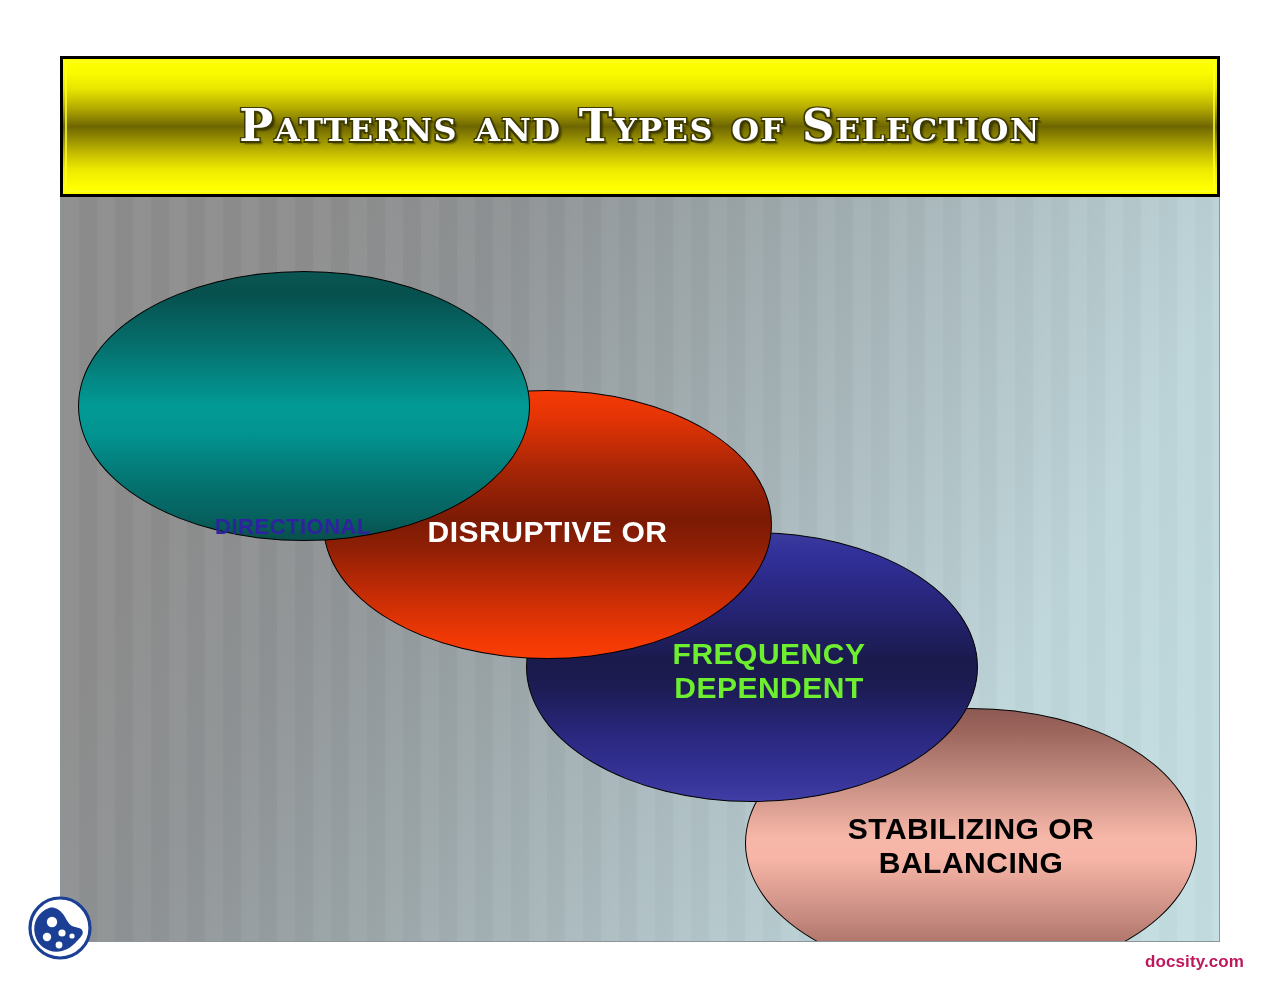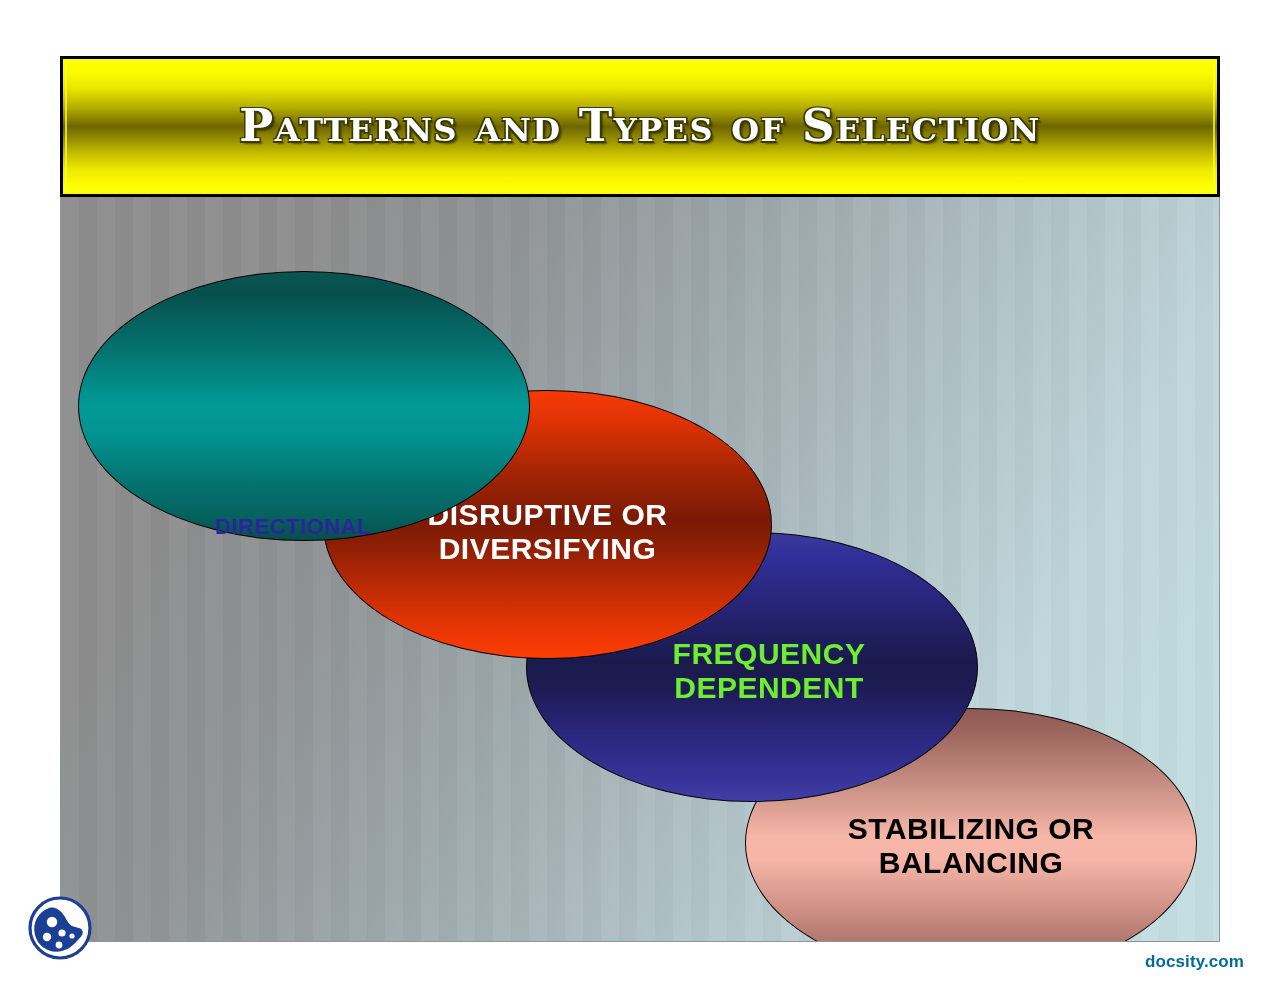--- a/index.html
+++ b/index.html
@@ -219,7 +219,6 @@
     <div class="ellipse" id="ellipse-disruptive">
       <span class="label">
         <span>DISRUPTIVE OR</span><br>
-        <span>DIVERSIFYING</span>
       </span>
     </div>
 

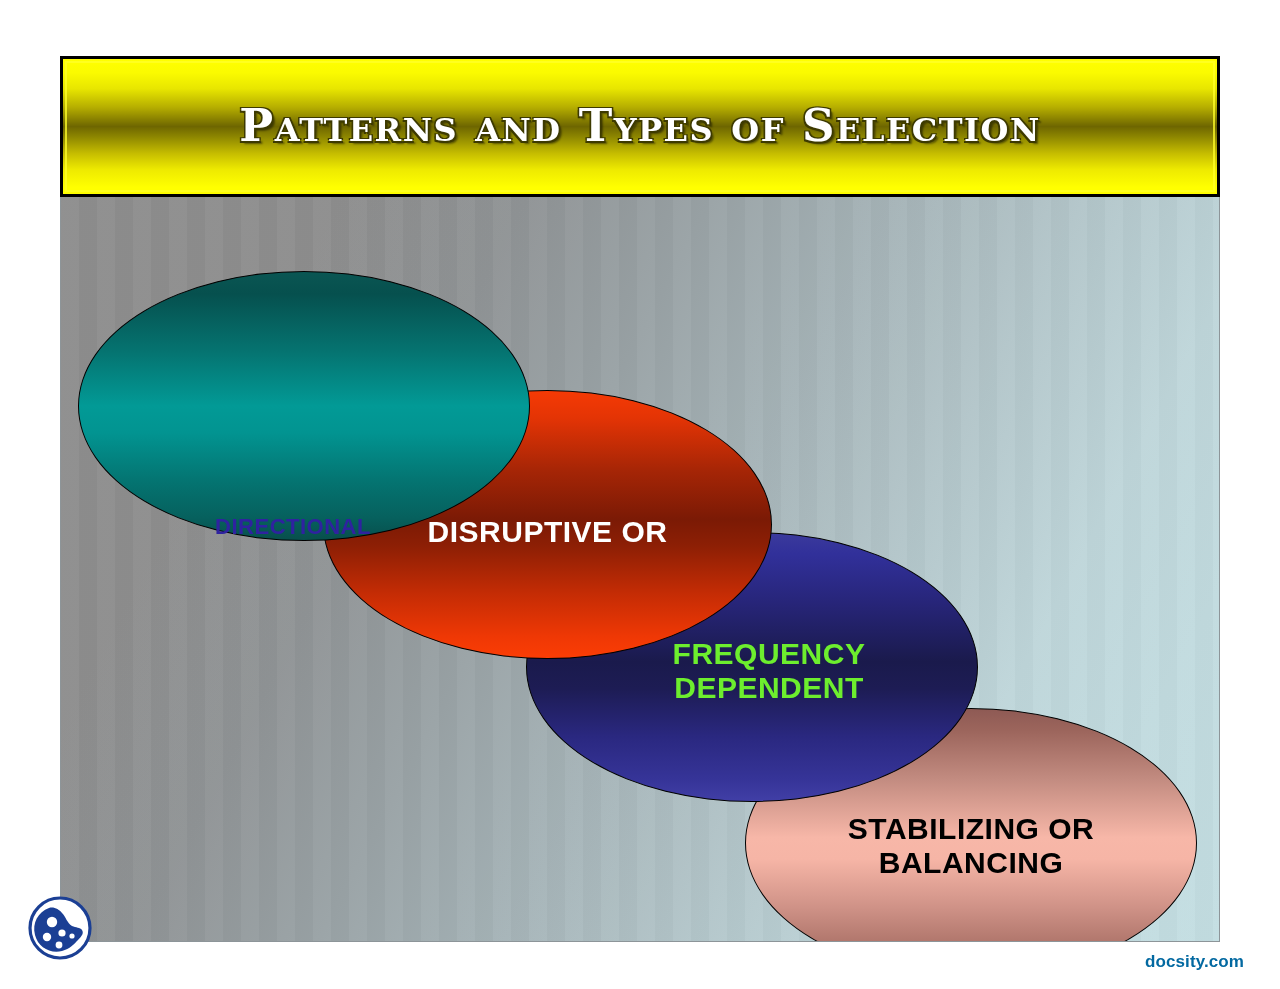--- a/index.html
+++ b/index.html
@@ -196,7 +196,7 @@
     font-family: "Liberation Sans", sans-serif;
     font-size: 17px;
     font-weight: 700;
-    color: #0369a1;
+    color: #be185d;
     letter-spacing: .1px;
     z-index: 12;
   }

